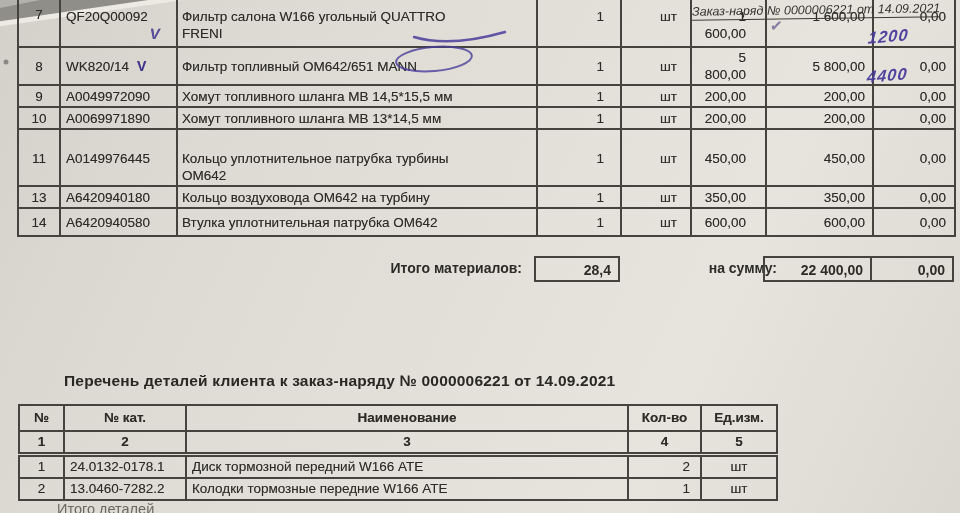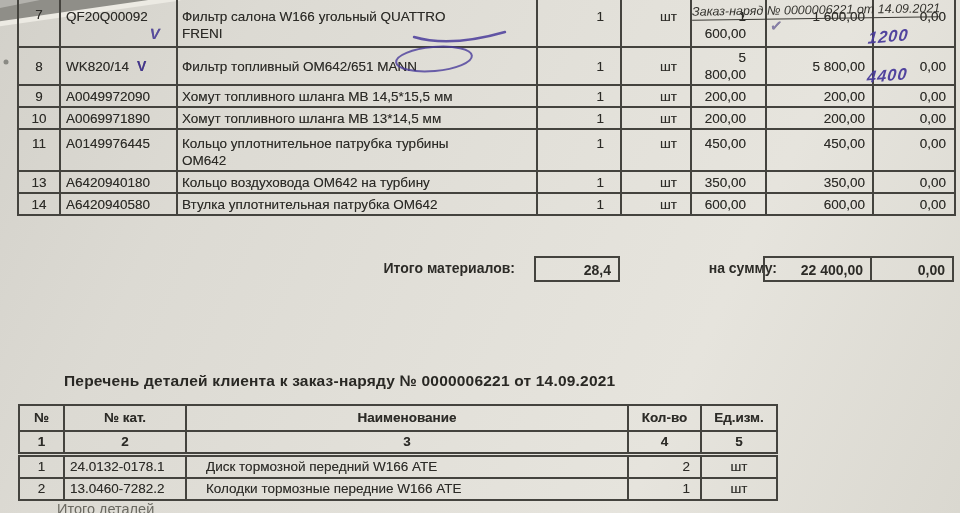--- a/index.html
+++ b/index.html
@@ -30,7 +30,7 @@
   table.t1 .c-disc{text-align:right;padding-right:8px;position:relative;}
   tr.r7 td{vertical-align:top;padding-top:24px;}
   tr.r7 td.c-num{padding-top:22px;}
-  tr.top-align td{vertical-align:top;padding-top:5px;}
+  tr.top-align td{vertical-align:top;padding-top:20px;}
 
   .check-v{
     text-align:right;padding-right:12px;color:#4a3c9b;font-weight:bold;font-size:15px;

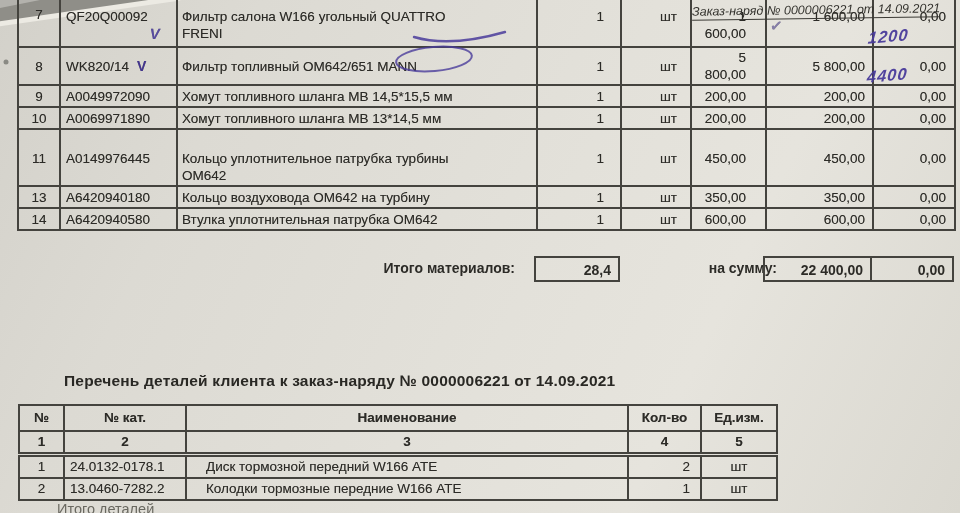--- a/index.html
+++ b/index.html
@@ -194,7 +194,7 @@
       <td class="c-sum">350,00</td>
       <td class="c-disc">0,00</td>
     </tr>
-    <tr style="height:22px">
+    <tr style="height:28px">
       <td class="c-num">14</td>
       <td class="c-part">A6420940580</td>
       <td class="c-name">Втулка уплотнительная патрубка ОМ642</td>

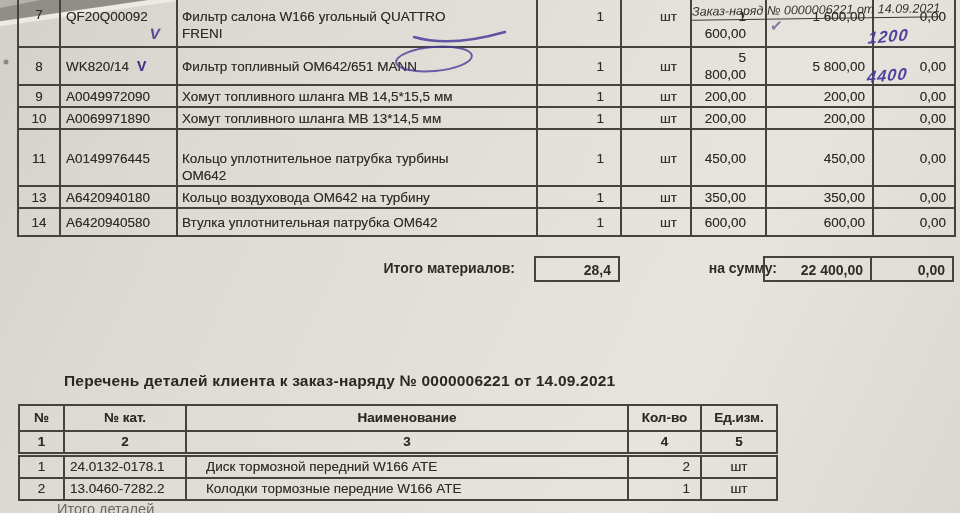--- a/index.html
+++ b/index.html
@@ -60,7 +60,7 @@
   
   .totals{position:absolute;left:0;top:256px;width:960px;height:26px;z-index:2;font-weight:bold;font-size:14px;}
   .totals>div{position:absolute;line-height:24px;}
-  .tot-label1{left:233px;width:282px;text-align:right;}
+  .tot-label1{left:240px;width:282px;text-align:right;}
   .tot-box{border:2px solid #44433e;height:26px;box-sizing:border-box;text-align:right;line-height:21px;padding-right:7px;}
   .tot-qty{left:534px;width:86px;}
   .tot-label2{left:640px;width:137px;text-align:right;}

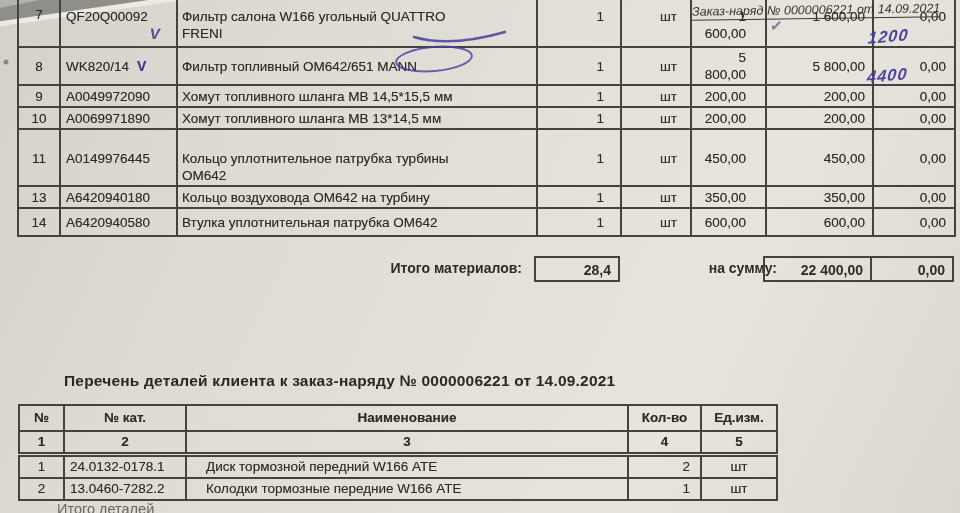--- a/index.html
+++ b/index.html
@@ -82,7 +82,7 @@
   table.t2 tr.data td{height:18px;}
   table.t2 .c2-num{text-align:center;}
   table.t2 .c2-part{padding-left:5px;}
-  table.t2 .c2-name{padding-left:19px;margin-top:32px;}
+  table.t2 .c2-name{padding-left:5px;margin-top:32px;}
   table.t2 .c2-qty{text-align:right;padding-right:10px;}
   table.t2 .c2-unit{text-align:center;}
 

